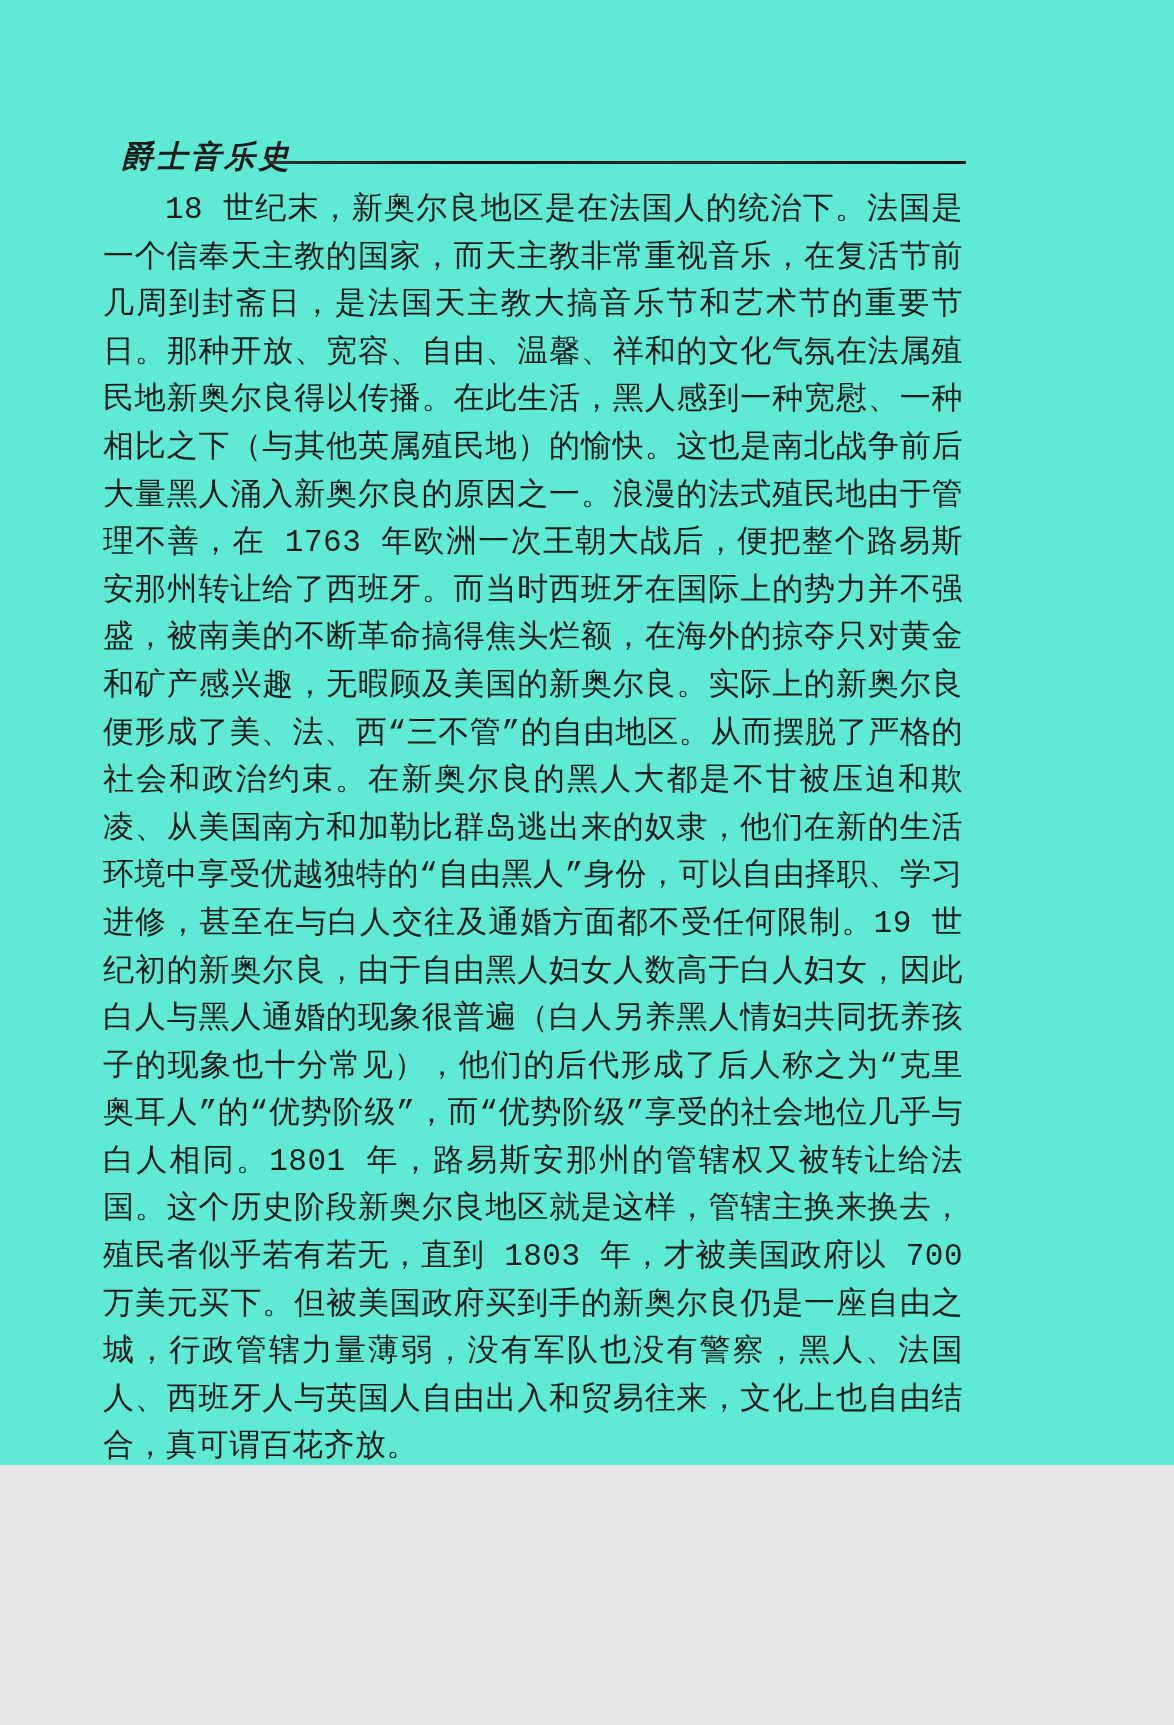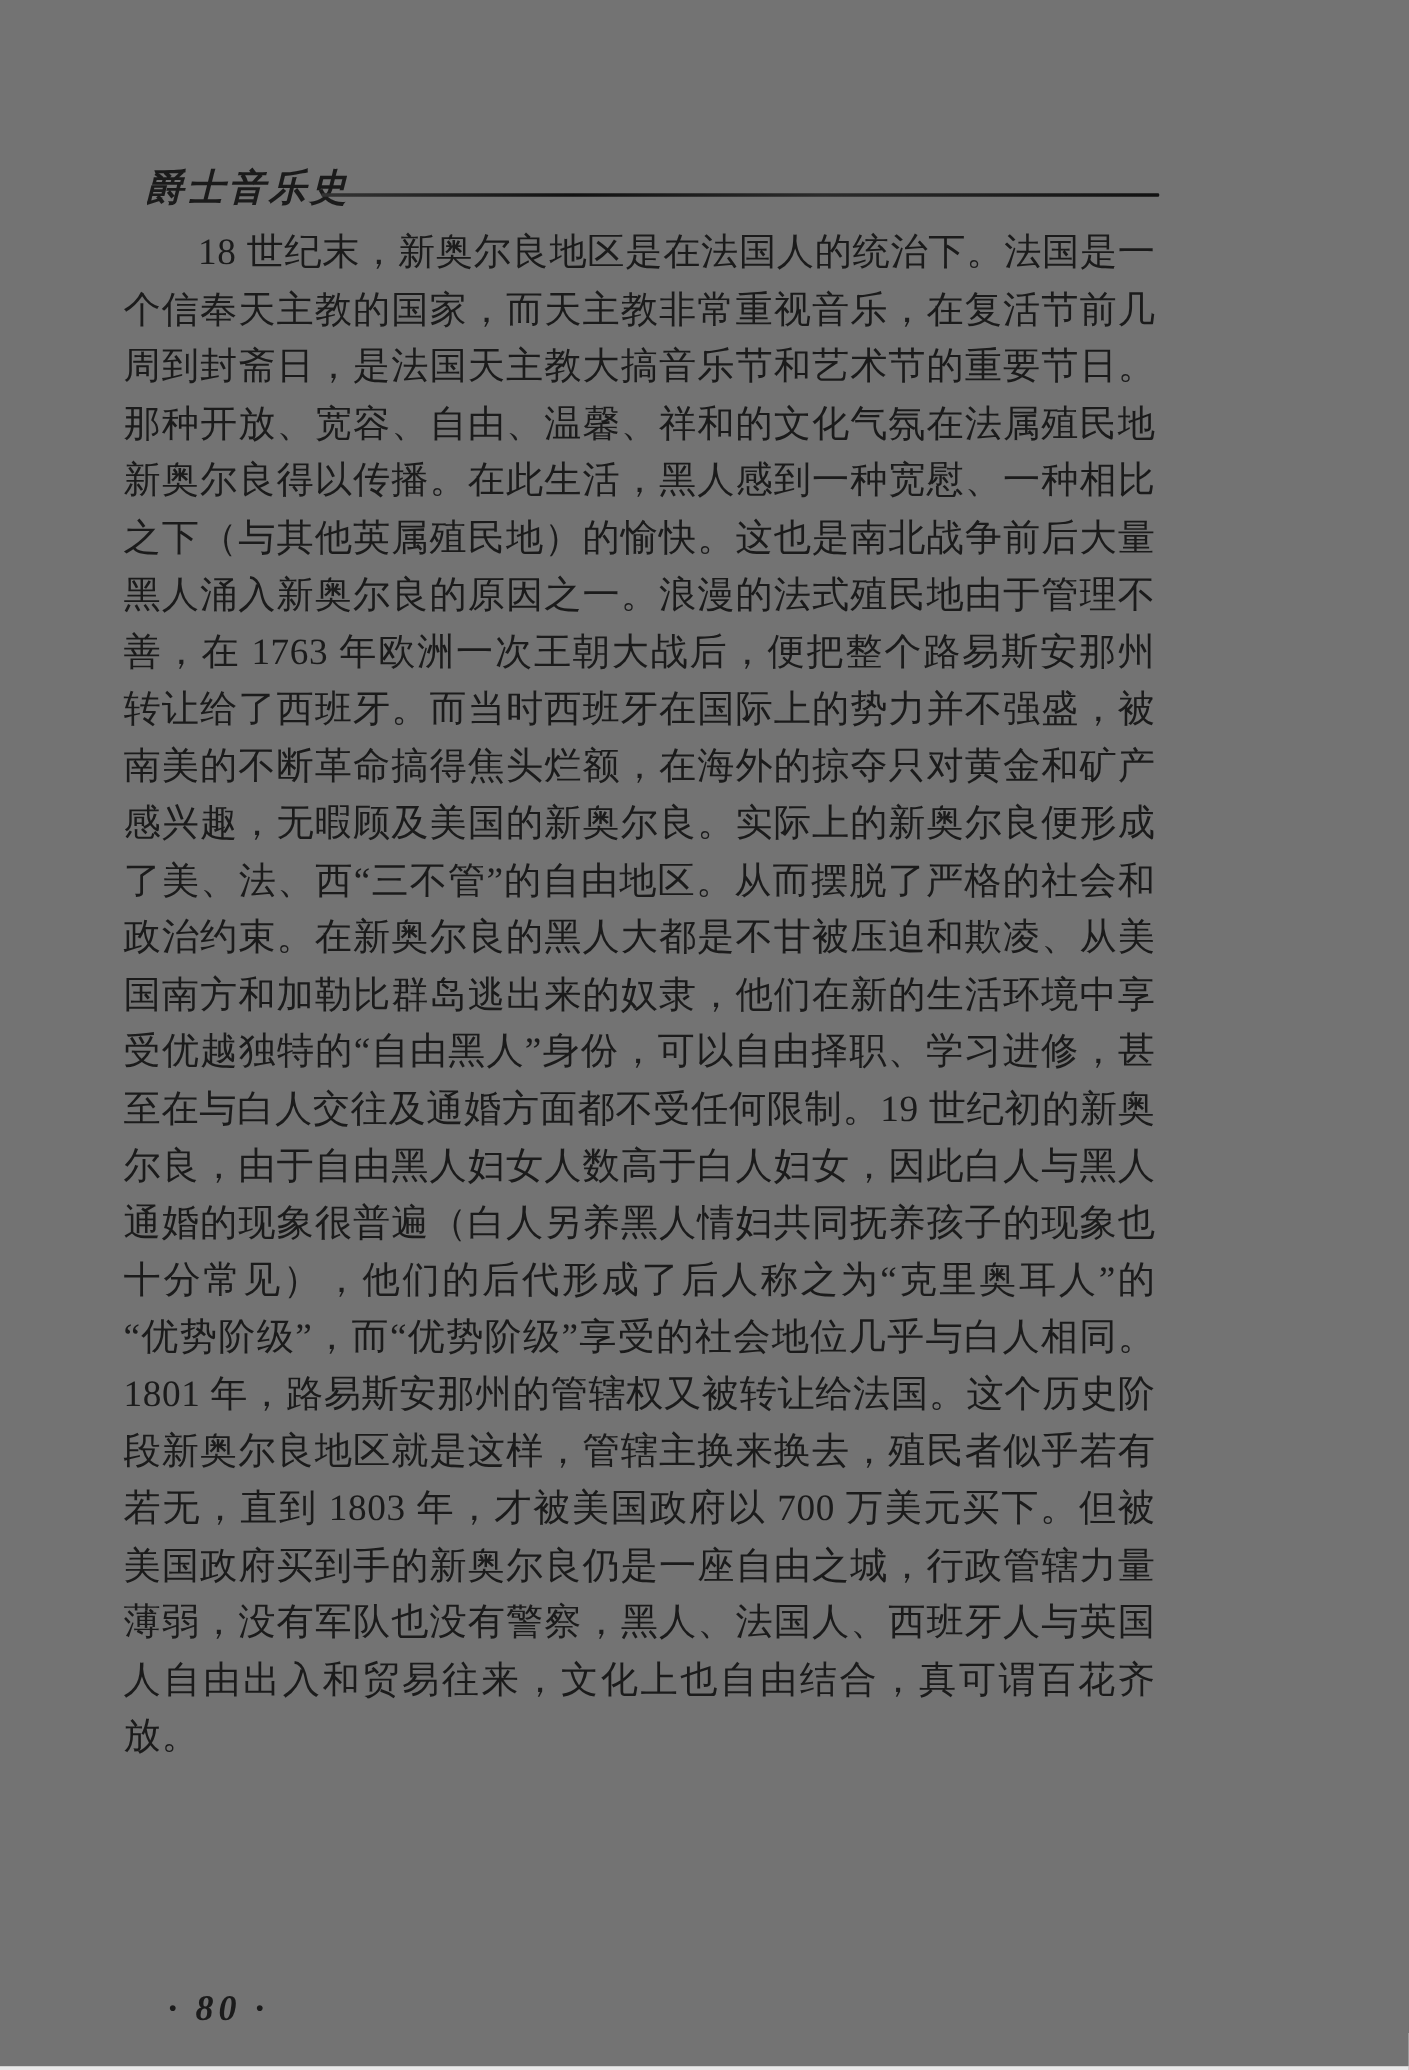--- a/index.html
+++ b/index.html
@@ -10,11 +10,11 @@
   .page {
     position: relative;
     width: 1174px;
-    height: 1722px;
+    height: 1465px;
     margin: 0 auto;
-    background: #737373;
+    background: #5eead4;
     color: #1b1b1b;
-    font-family: Liberation Serif, serif;
+    font-family: Liberation Mono, monospace;
     overflow: hidden;
   }
   .running-header {

